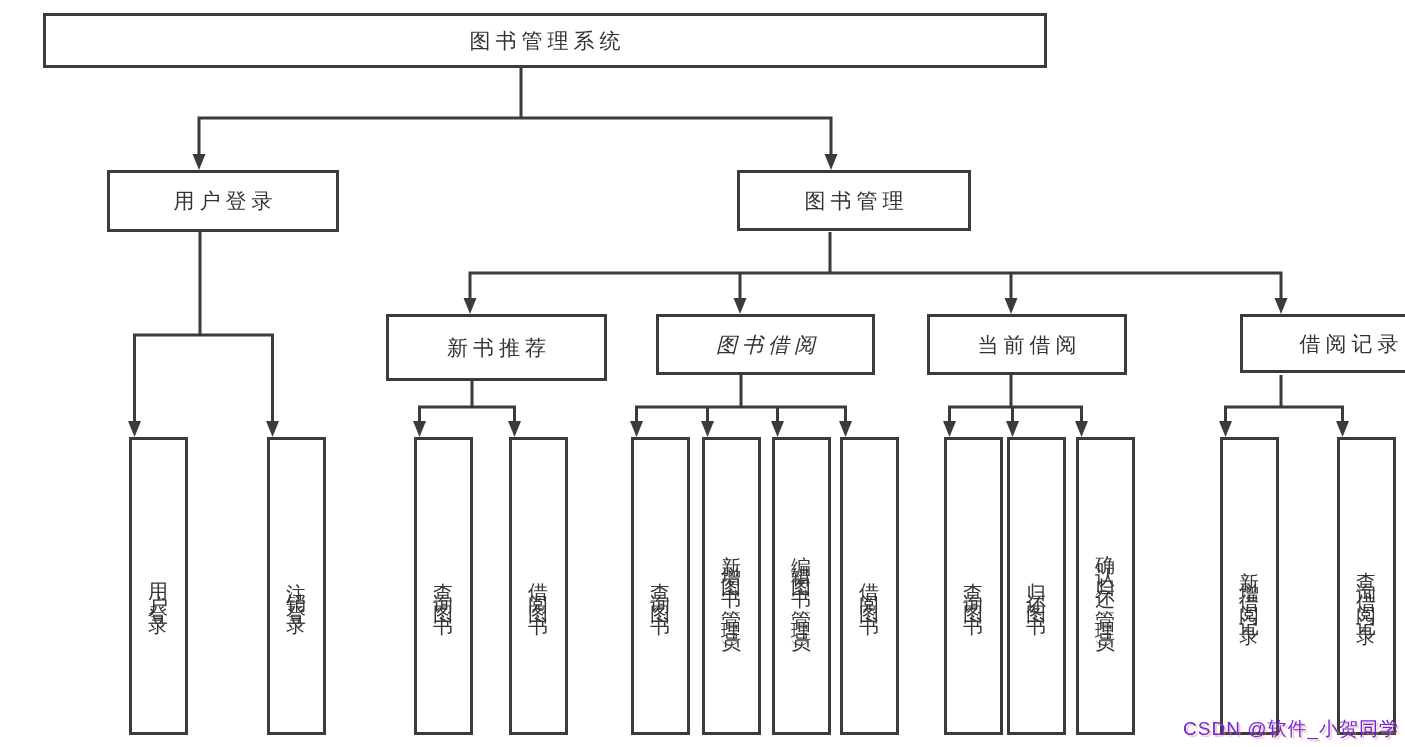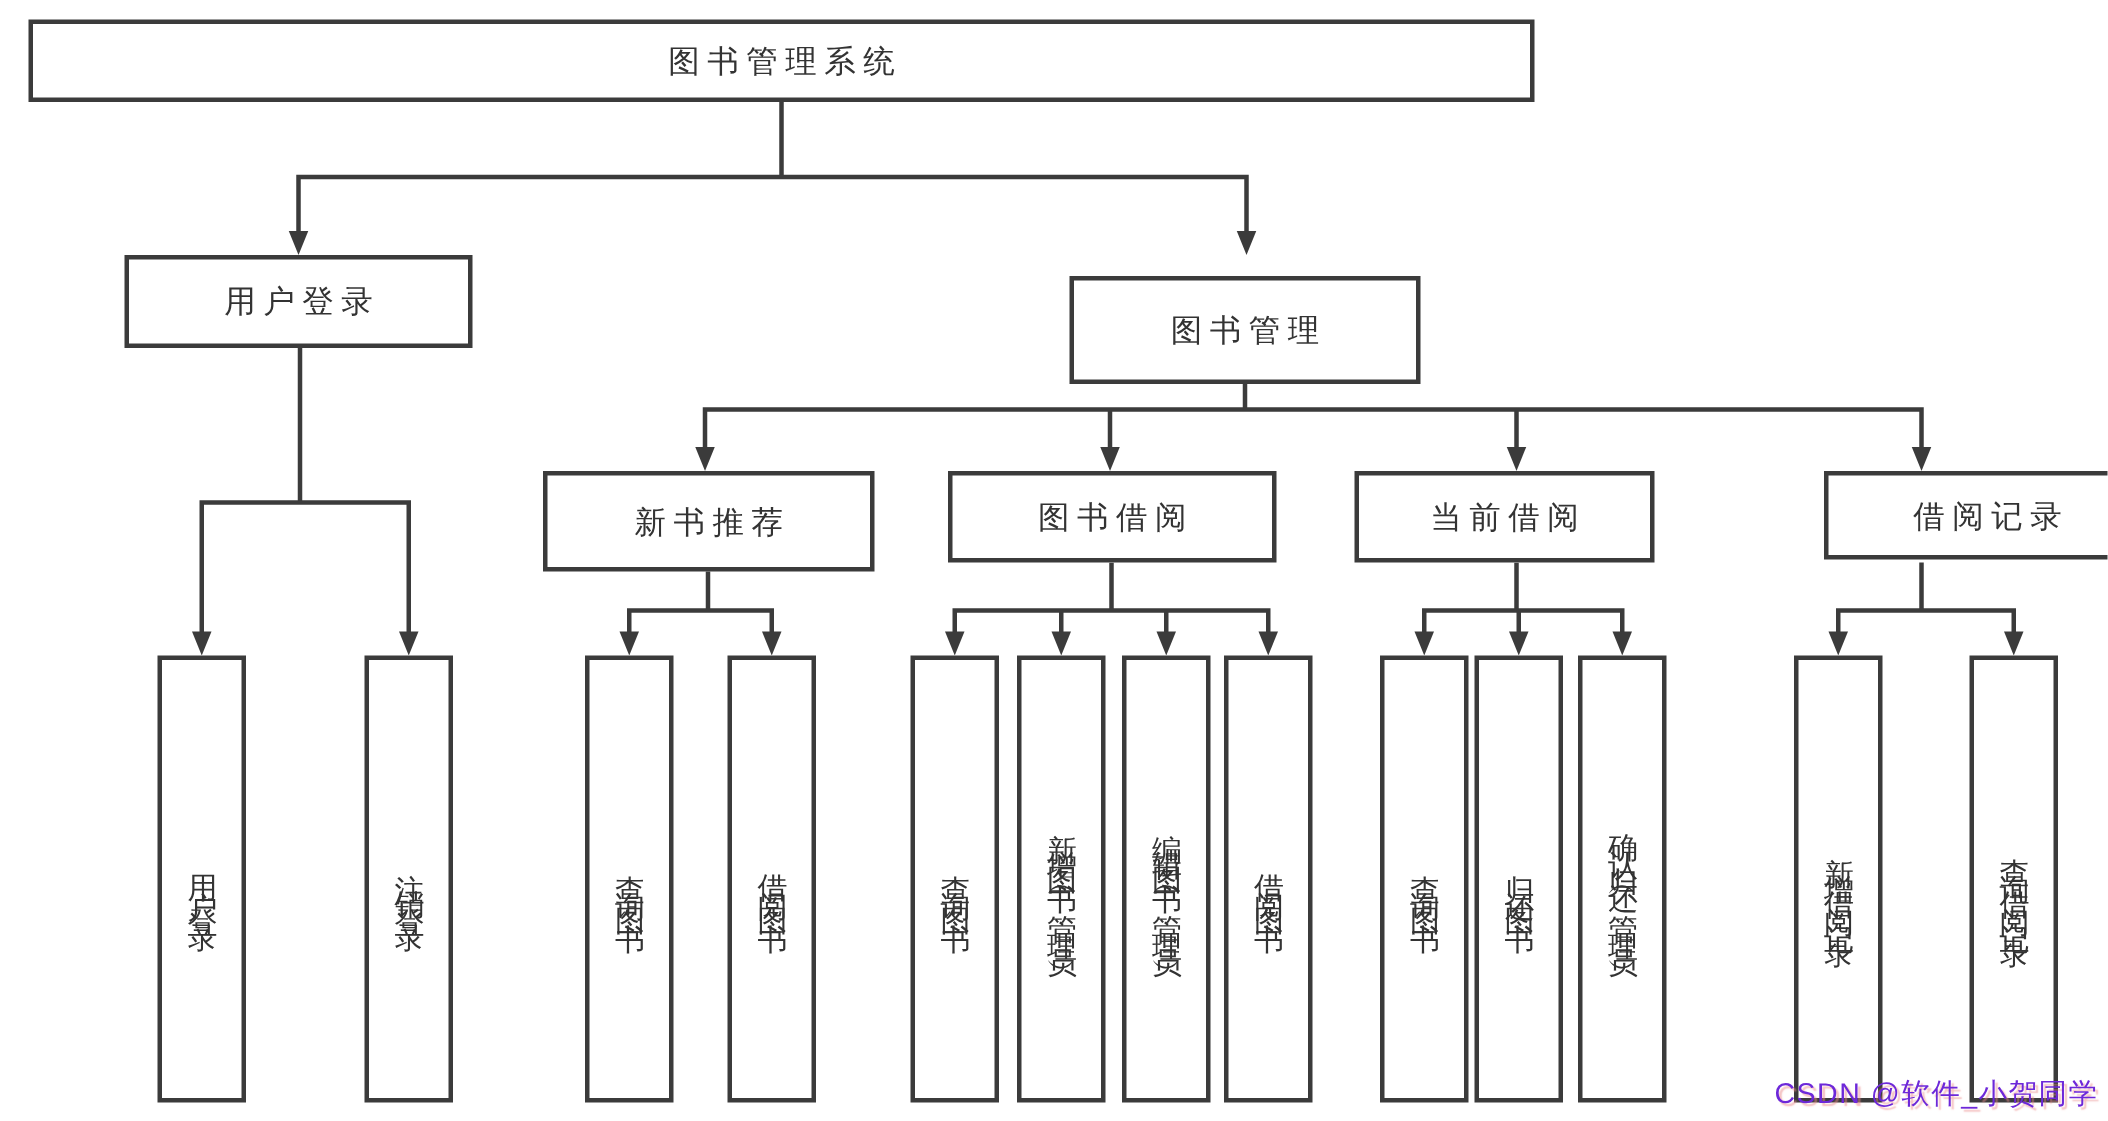--- a/index.html
+++ b/index.html
@@ -37,6 +37,7 @@
     align-items: center;
     justify-content: center;
     text-align: right;
+    margin-left: 24px;
   }
   .h-node {
     font-size: 21px;

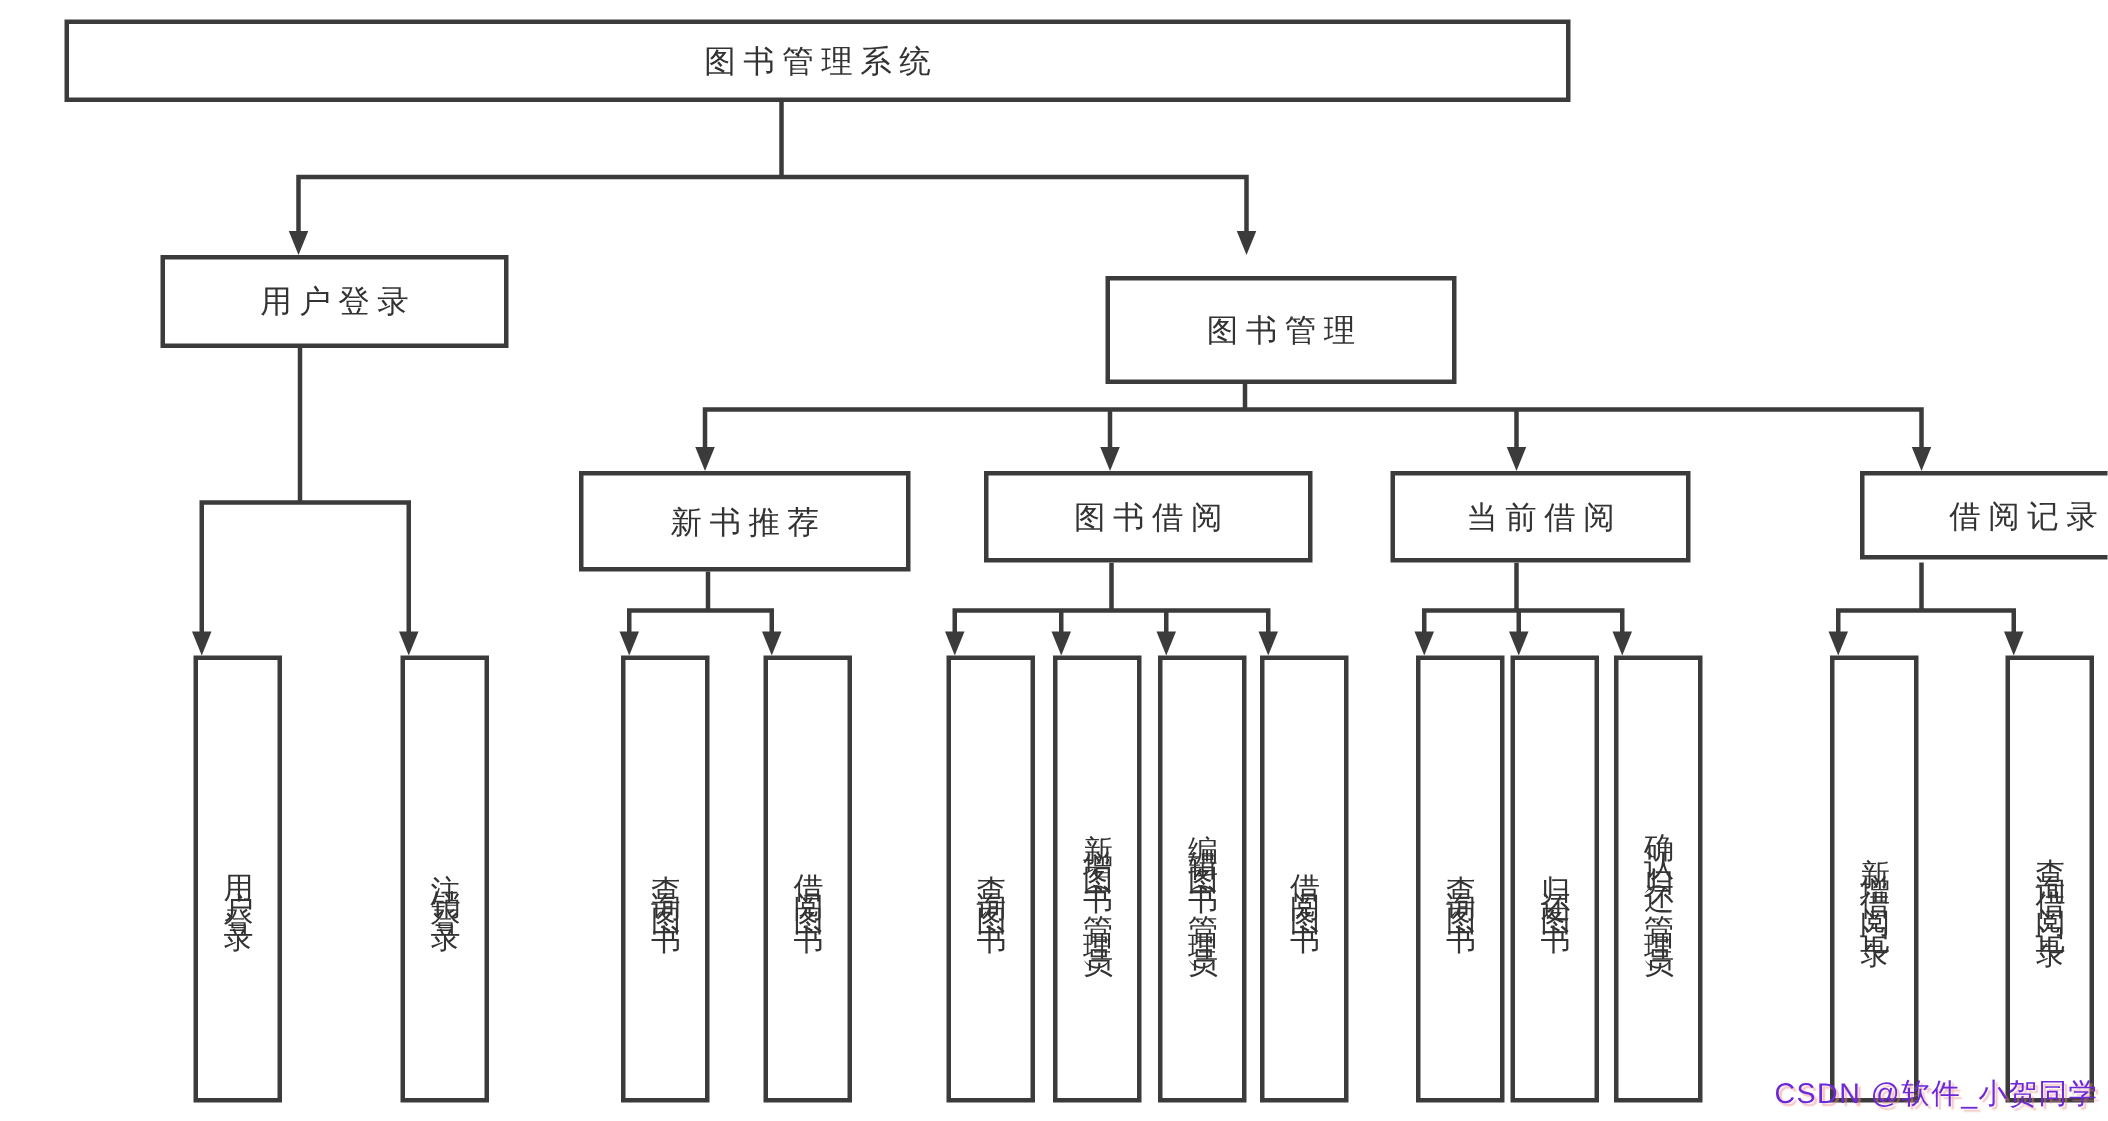--- a/index.html
+++ b/index.html
@@ -119,7 +119,7 @@
   <div class="node h-node" style="left:19px; top:13px; width:1004px; height:55px;">图书管理系统</div>
 
   <div class="node h-node" style="left:83px; top:170px; width:232px; height:62px;">用户登录</div>
-  <div class="node h-node" style="left:713px; top:184px; width:234px; height:72px;">图书管理</div>
+  <div class="node h-node" style="left:713px; top:170px; width:234px; height:61px;">图书管理</div>
 
   <div class="node h-node" style="left:362px; top:314px; width:221px; height:67px;">新书推荐</div>
   <div class="node h-node" style="left:632px; top:314px; width:219px; height:61px;">图书借阅</div>

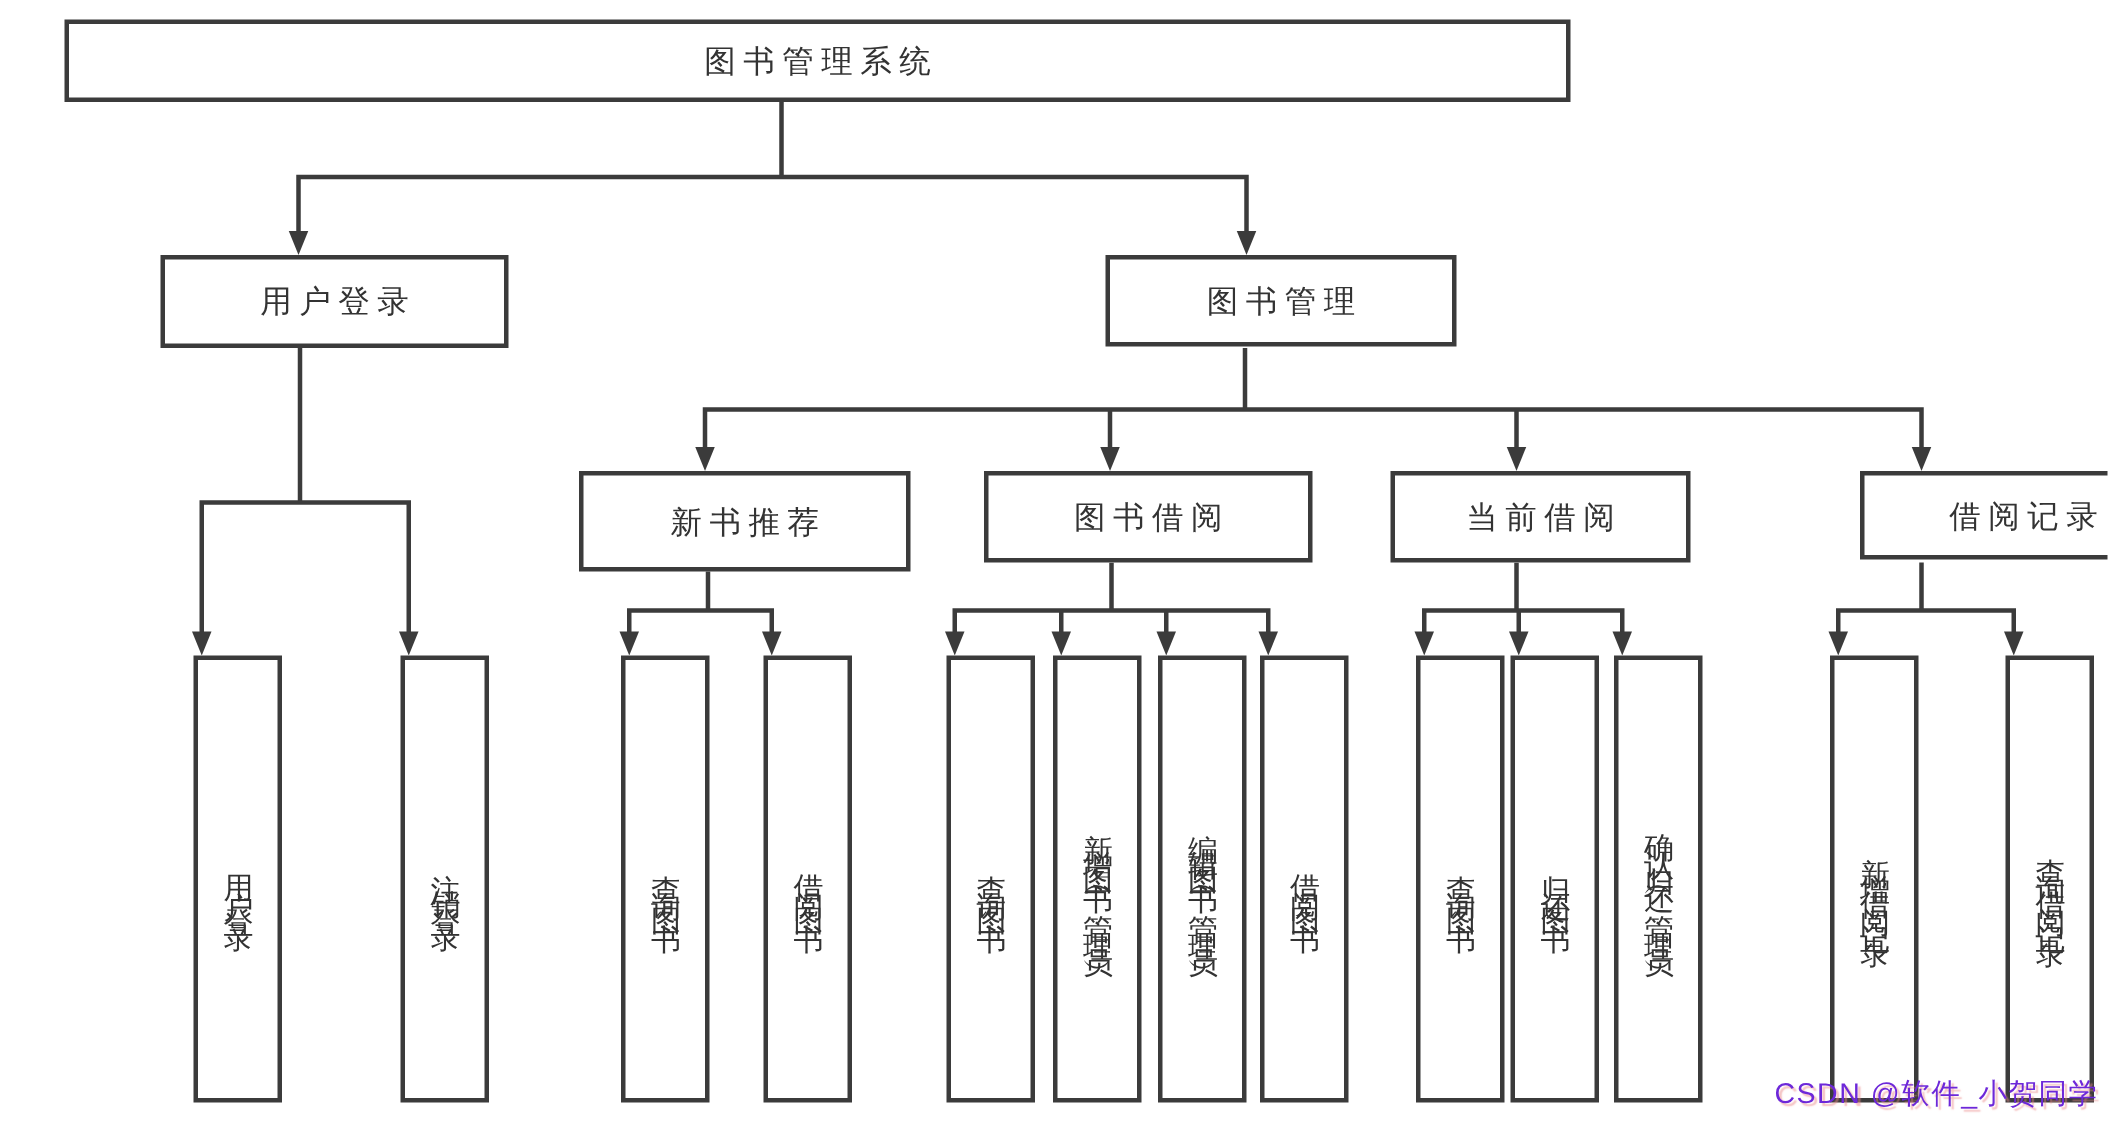--- a/index.html
+++ b/index.html
@@ -122,7 +122,7 @@
   <div class="node h-node" style="left:713px; top:170px; width:234px; height:61px;">图书管理</div>
 
   <div class="node h-node" style="left:362px; top:314px; width:221px; height:67px;">新书推荐</div>
-  <div class="node h-node" style="left:632px; top:314px; width:219px; height:61px;">图书借阅</div>
+  <div class="node h-node" style="left:632px; top:314px; width:219px; height:61px;font-style:italic;">图书借阅</div>
   <div class="node h-node" style="left:903px; top:314px; width:200px; height:61px;">当前借阅</div>
   <div class="node h-node" style="left:1216px; top:314px; width:218px; height:59px;">借阅记录</div>
 

